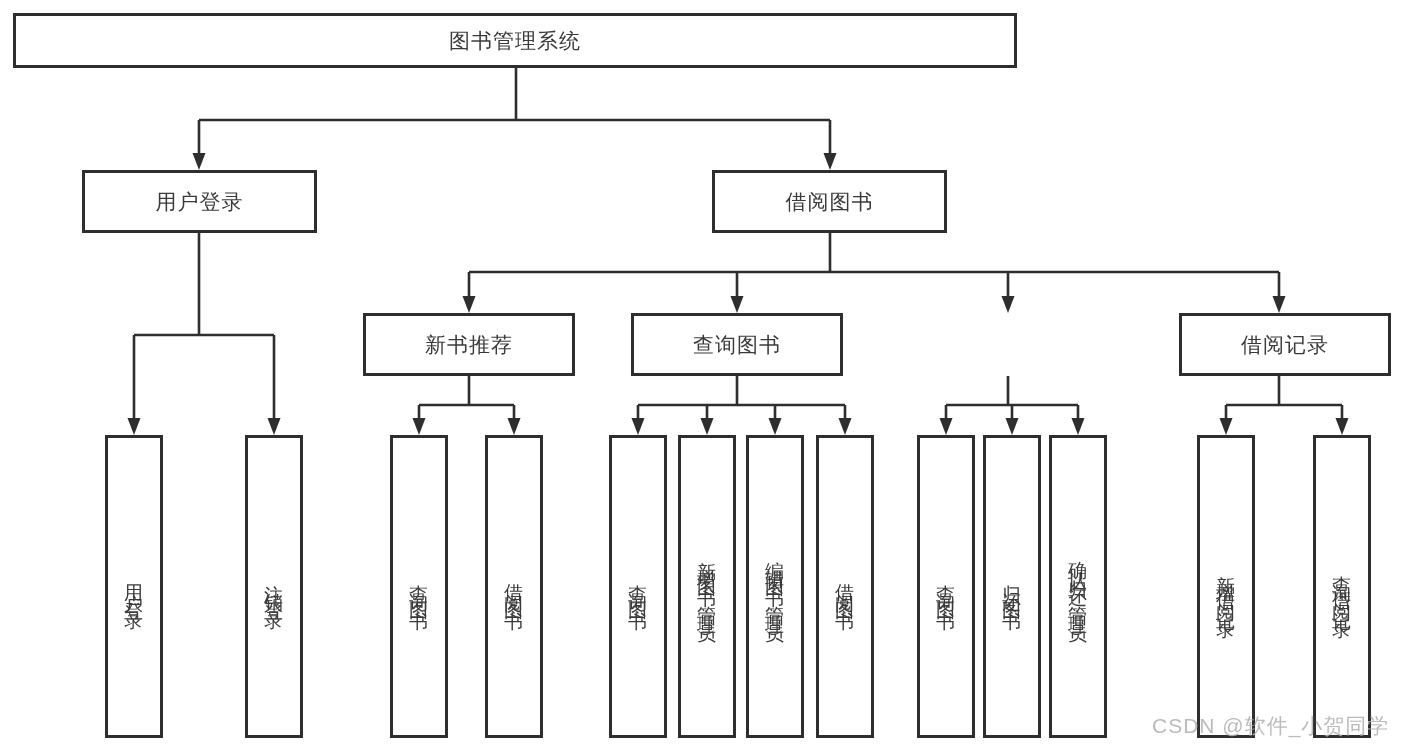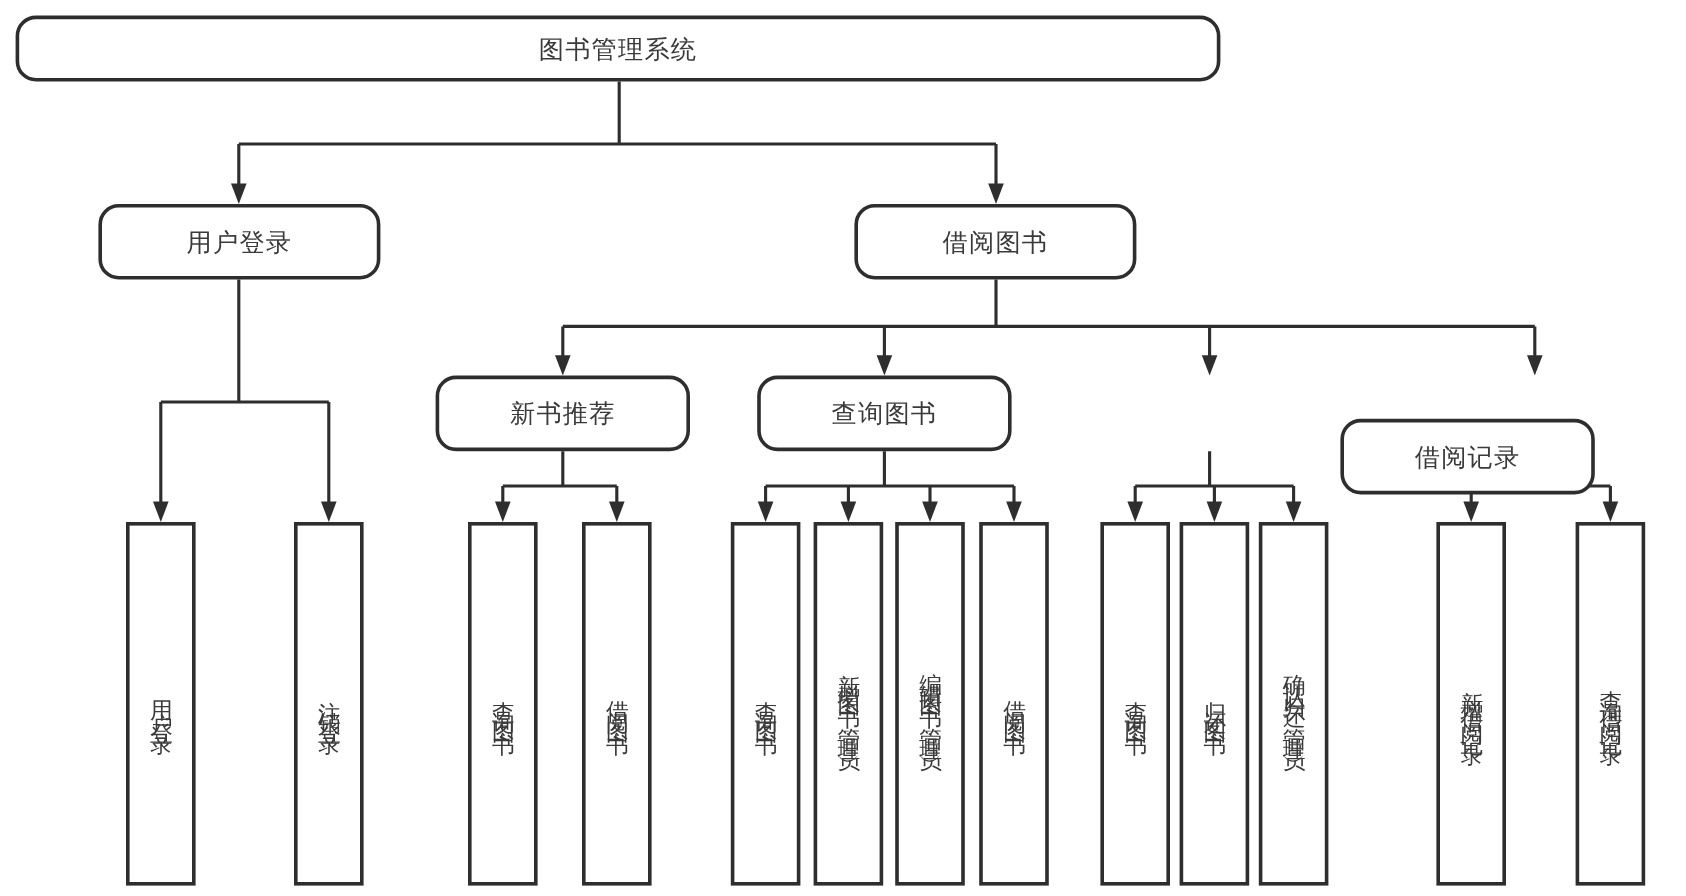--- a/index.html
+++ b/index.html
@@ -29,7 +29,7 @@
     text-align: center;
     z-index: 2;
   }
-  .h-box { font-size: 21px; letter-spacing: 1px; border-radius: 17px; }
+  .h-box { font-size: 21px; letter-spacing: 1px; }
   .root-box   { left: 13px;  top: 13px;  width: 1004px; height: 55px; }
   .lvl2-a     { left: 82px;  top: 170px; width: 235px;  height: 63px; }
   .lvl2-b     { left: 712px; top: 170px; width: 235px;  height: 63px; }

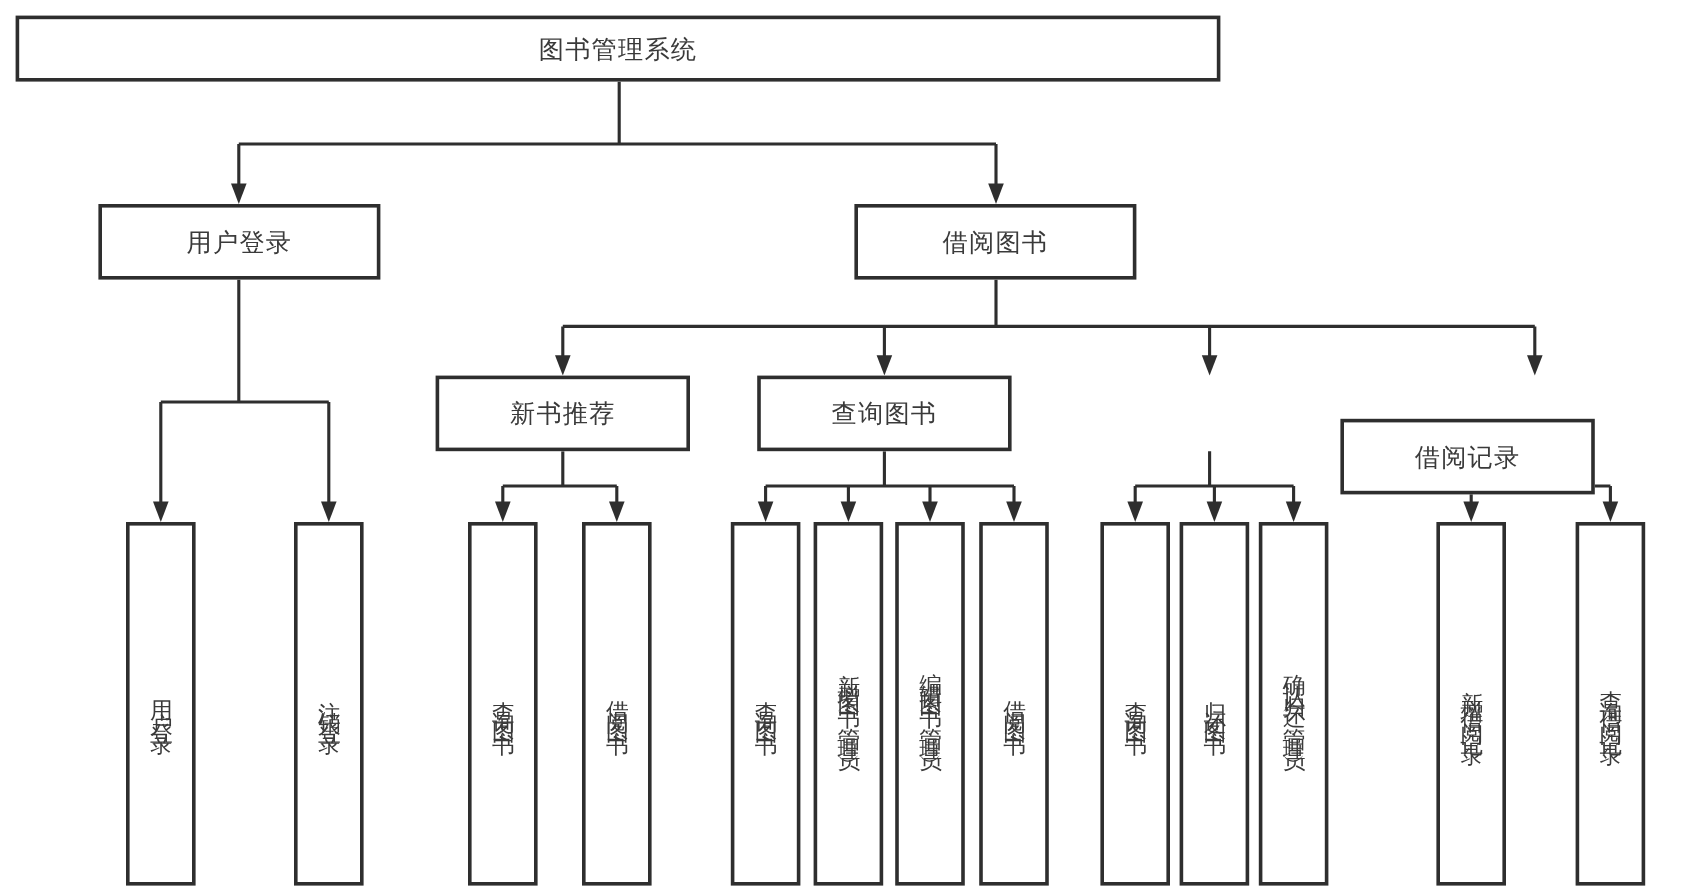--- a/index.html
+++ b/index.html
@@ -37,7 +37,7 @@
   .lvl3-1 { left: 363px; }
   .lvl3-2 { left: 631px; }
   .lvl3-3 { left: 902px; }
-  .lvl3-4 { left: 1117px; margin-top: 36px; }
+  .lvl3-4 { left: 1179px; }
   .leaf {
     top: 435px;
     width: 58px;

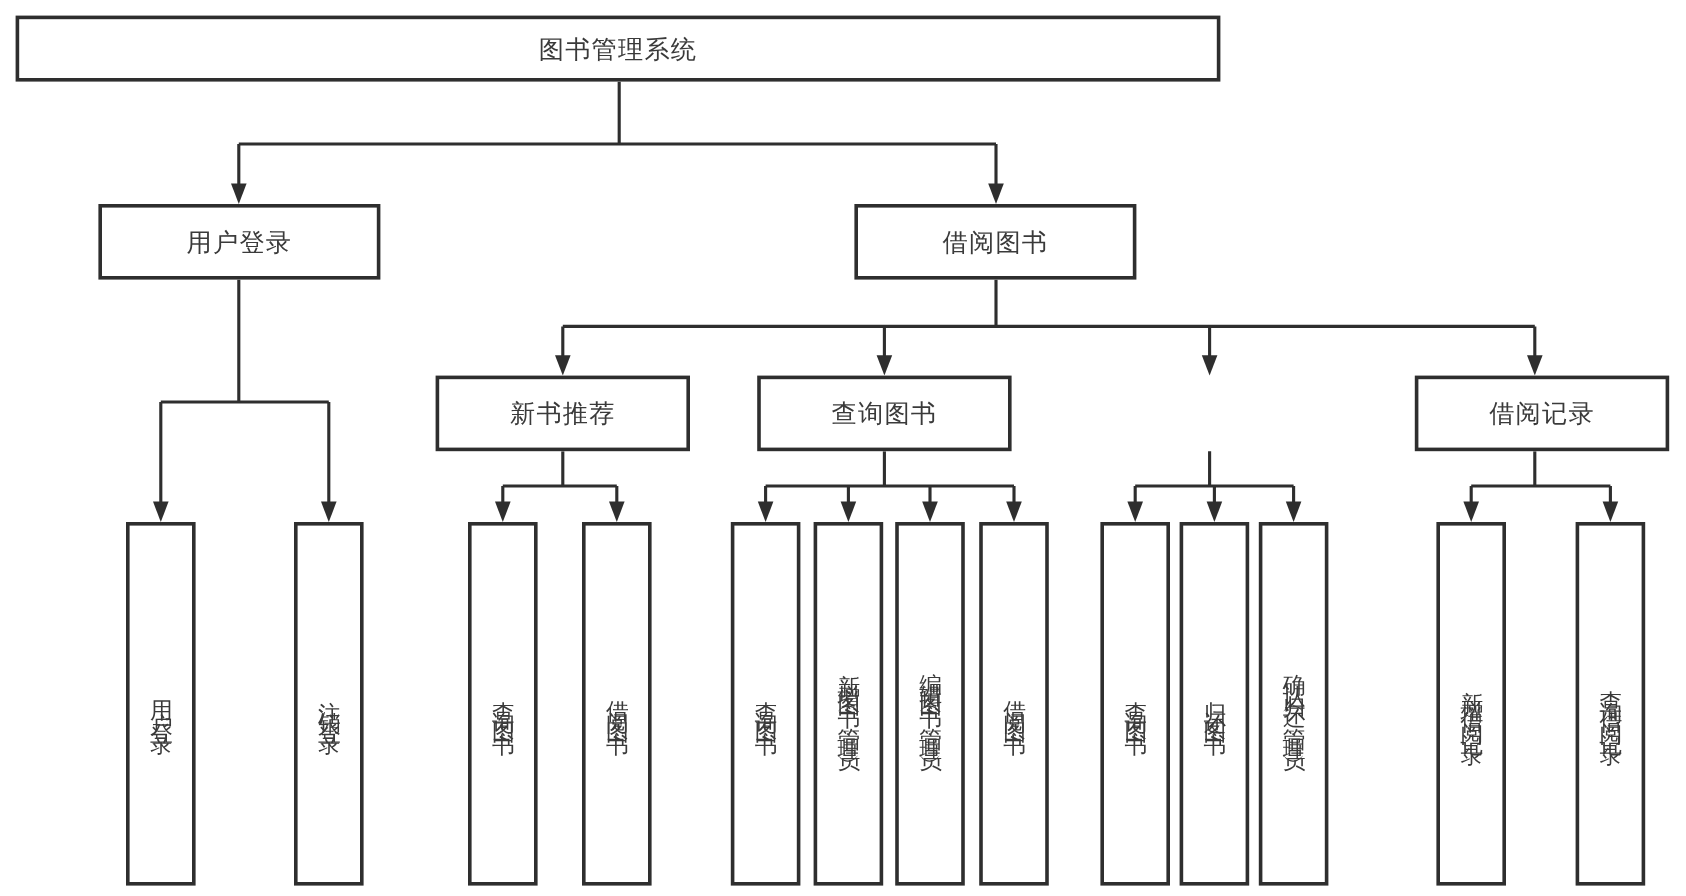--- a/index.html
+++ b/index.html
@@ -156,6 +156,7 @@
   <div class="box leaf leaf-12">新增借阅记录</div>
   <div class="box leaf leaf-13">查询借阅记录</div>
 
+  <div class="watermark">CSDN @软件_小贺同学</div>
 
 </div>
 

